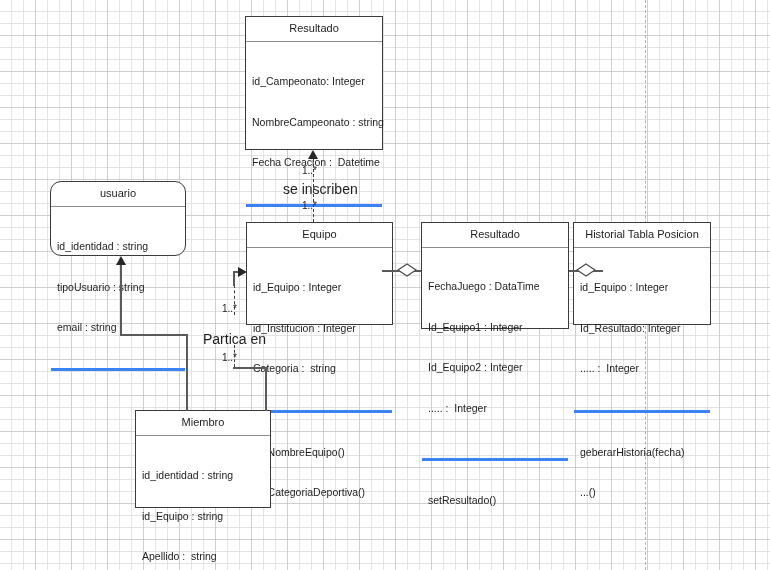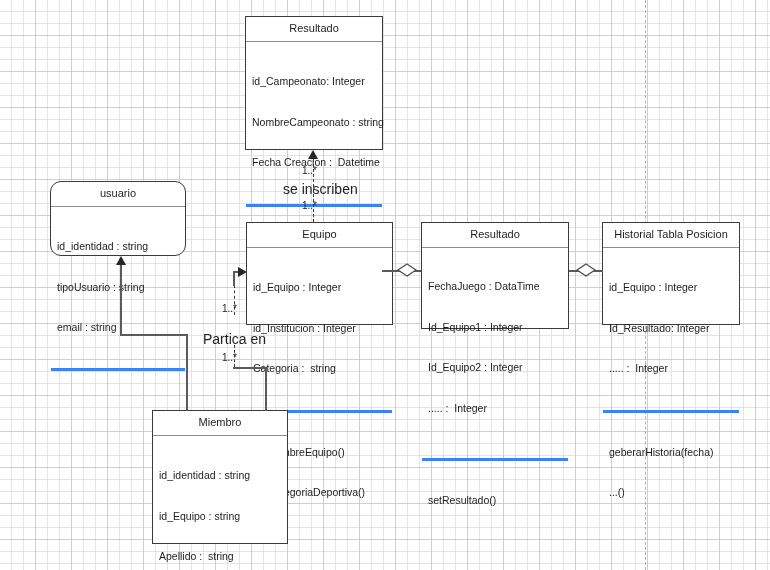--- a/index.html
+++ b/index.html
@@ -169,7 +169,7 @@
     </div>
   </div>
 
-  <div class="uml-class" style="left:602px; top:222px; width:138px; height:103px;">
+  <div class="uml-class" style="left:573px; top:222px; width:138px; height:103px;">
     <div class="class-name">Historial Tabla Posicion</div>
     <div class="compartment attrs">
       <div class="row">id_Equipo : Integer</div>

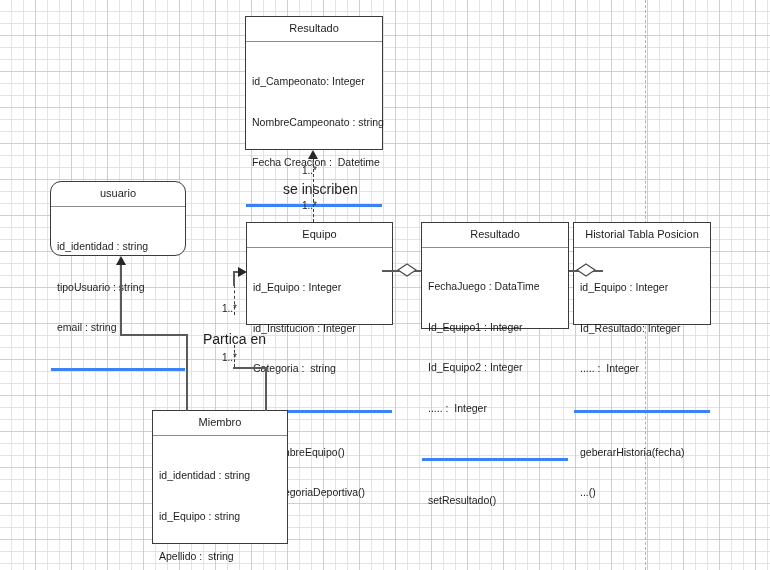--- a/index.html
+++ b/index.html
@@ -182,7 +182,7 @@
     </div>
   </div>
 
-  <div class="uml-class" style="left:152px; top:410px; width:136px; height:134px;">
+  <div class="uml-class" style="left:135px; top:410px; width:136px; height:98px;">
     <div class="class-name">Miembro</div>
     <div class="compartment attrs">
       <div class="row">id_identidad : string</div>

